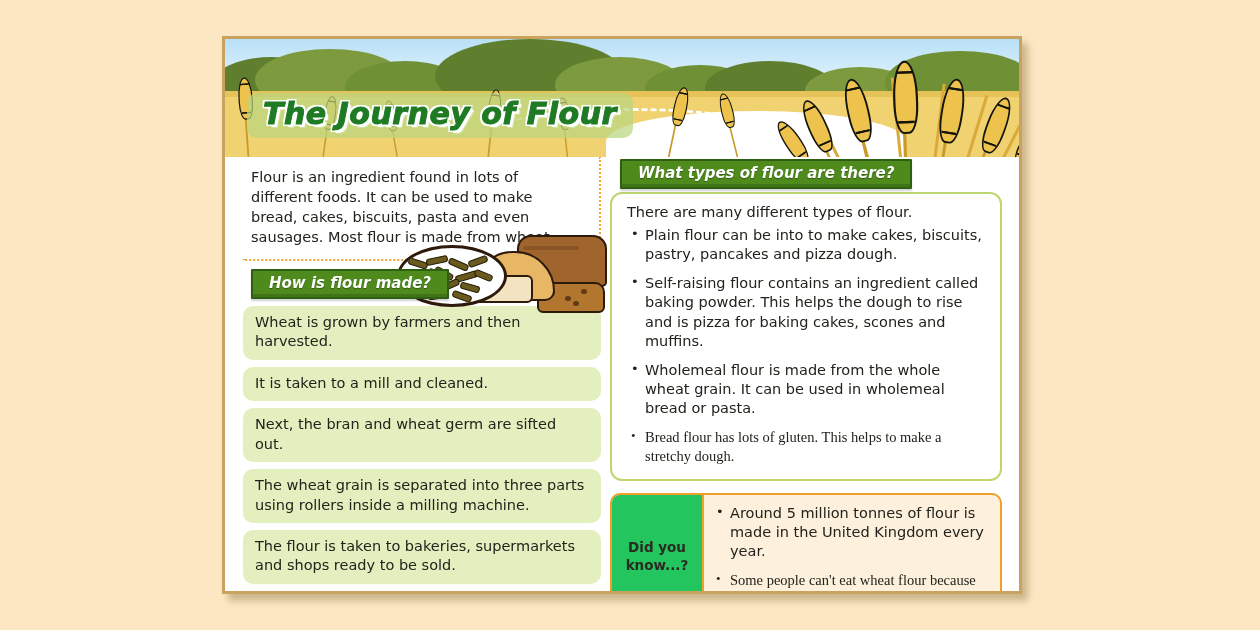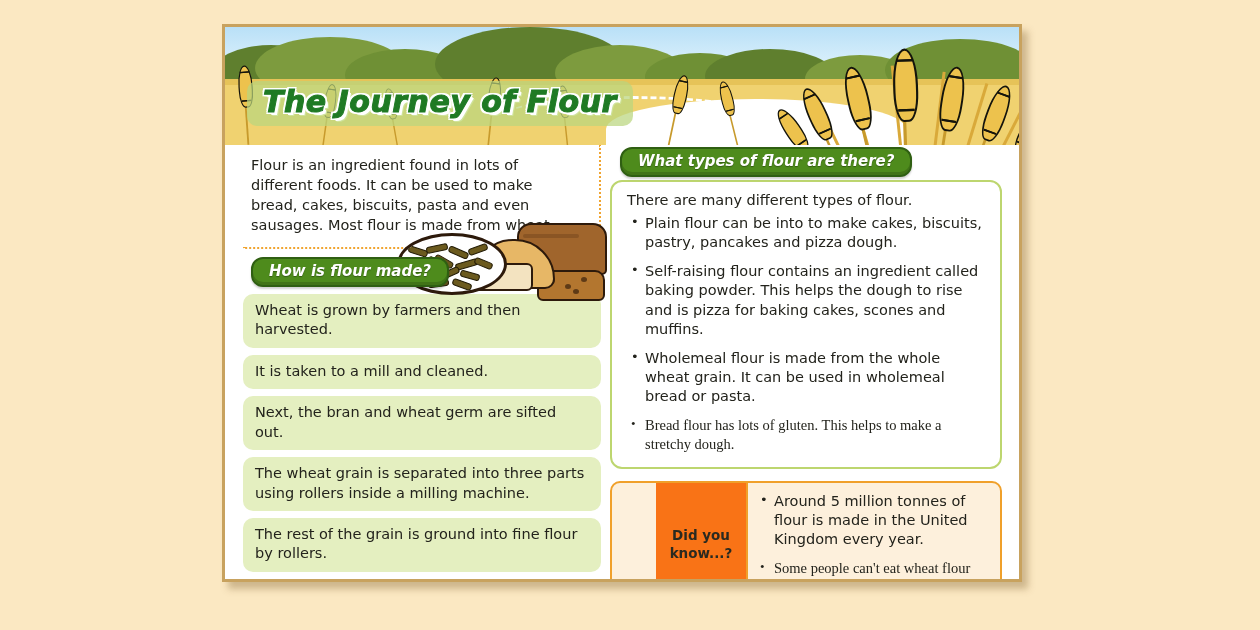--- a/index.html
+++ b/index.html
@@ -12,7 +12,7 @@
 
   
   .card{
-    position:absolute;left:222px;top:24px;width:800px;height:558px;
+    position:absolute;left:222px;top:36px;width:800px;height:558px;
     background:#ffffff;
     border:3px solid #c8a25e;
     box-sizing:border-box;

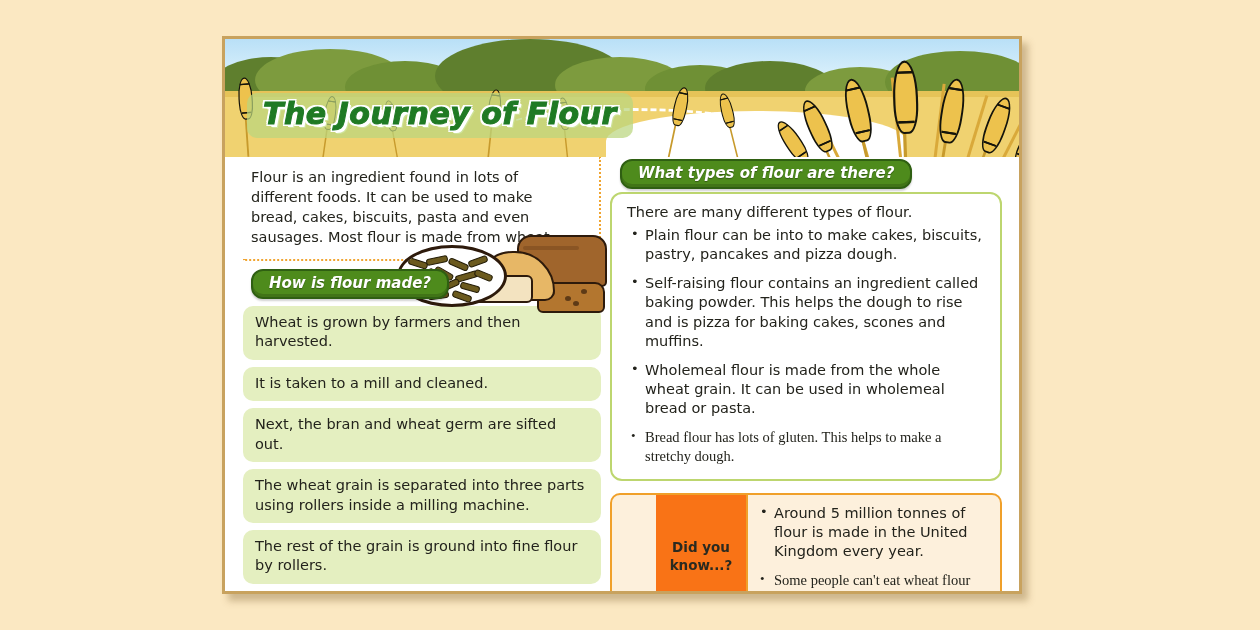--- a/index.html
+++ b/index.html
@@ -90,7 +90,7 @@
     display:inline-block;position:relative;z-index:6;
     background:#4e8b1c;
     border:2px solid #2f5f12;
-    border-radius:12px;
+    border-radius:1px;
     padding:3px 16px 5px 16px;
     color:#ffffff;font-weight:bold;font-style:italic;font-size:15px;
     box-shadow:inset 0 -3px 0 rgba(0,0,0,.16), 0 2px 2px rgba(0,0,0,.18);

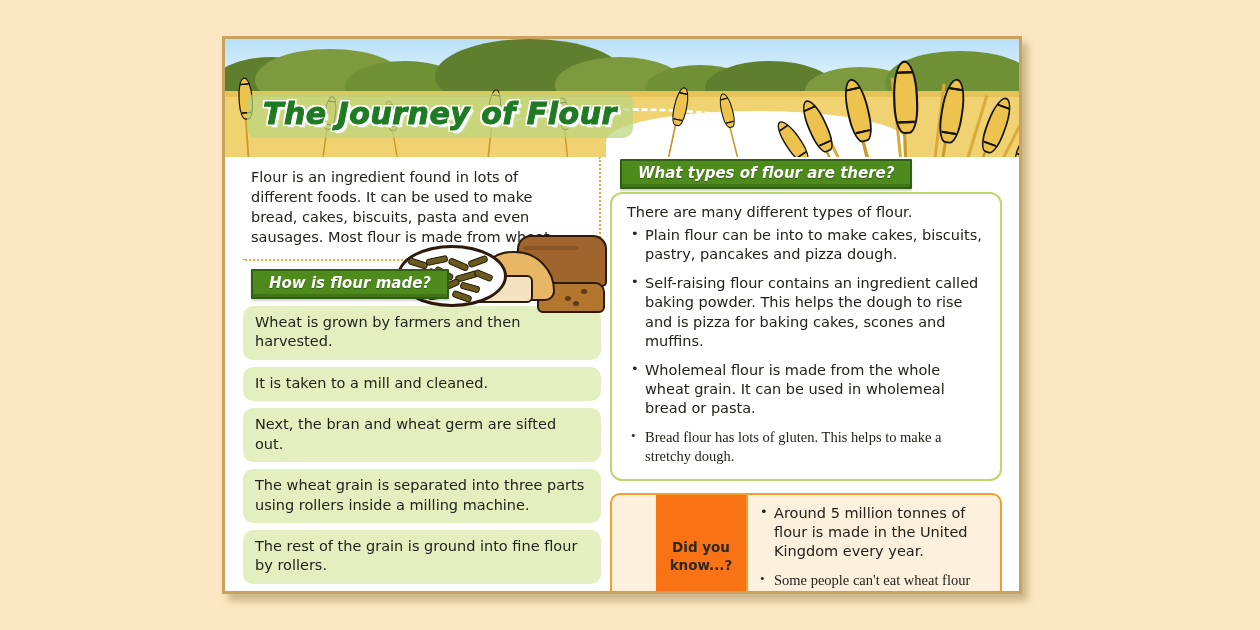--- a/index.html
+++ b/index.html
@@ -274,7 +274,6 @@
         <div class="step">It is taken to a mill and cleaned.</div>
         <div class="step">Next, the bran and wheat germ are sifted out.</div>
         <div class="step">The wheat grain is separated into three parts using rollers inside a milling machine.</div>
-        <div class="step">The rest of the grain is ground into fine flour by rollers.</div>
         <div class="step">The flour is taken to bakeries, supermarkets and shops ready to be sold.</div>
       </div>
 

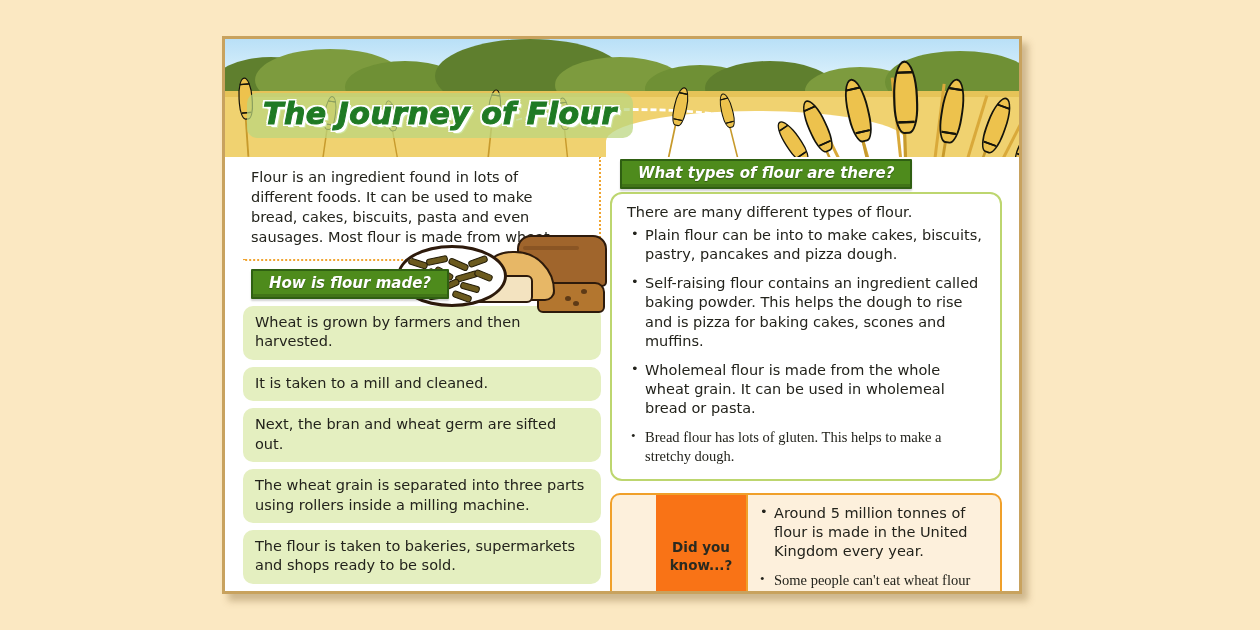--- a/index.html
+++ b/index.html
@@ -123,9 +123,9 @@
     background:#fdf0dc;
   }
   .dykLabel{
-    width:82px;flex:0 0 82px;background:#f97316;border-right:2px solid #f0a02a;
+    width:82px;flex:0 0 82px;background:#22c55e;border-right:2px solid #f0a02a;
     display:flex;align-items:center;justify-content:center;text-align:center;
-    font-weight:bold;font-size:13.5px;color:#2a2a20;line-height:1.3;padding:6px 4px;margin-left:44px;
+    font-weight:bold;font-size:13.5px;color:#2a2a20;line-height:1.3;padding:6px 4px;
   }
   .dykBody{flex:1;padding:9px 12px 9px 10px;}
 

